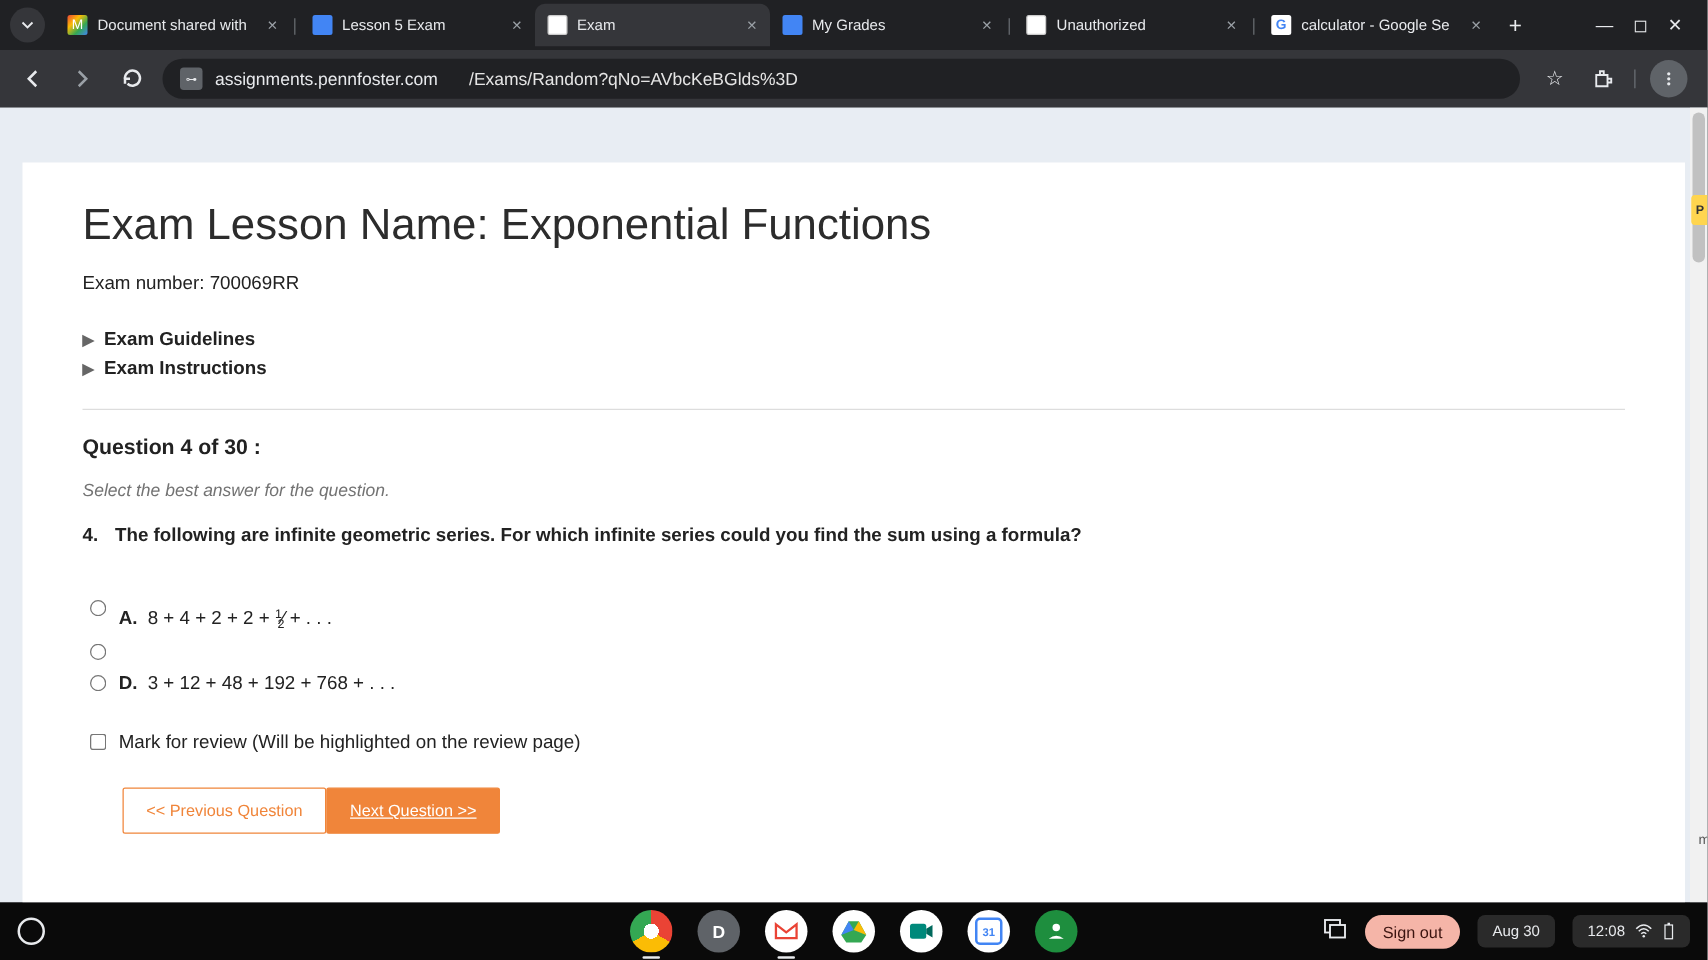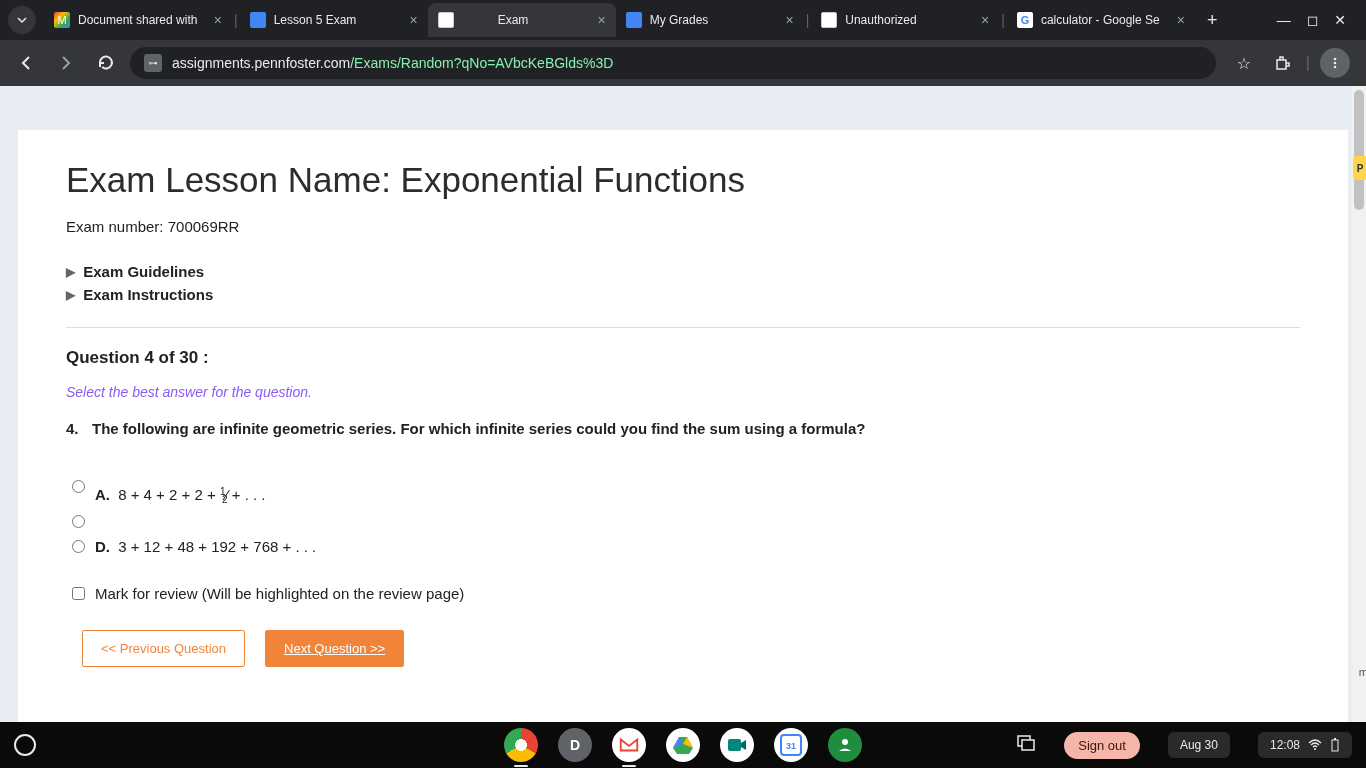--- a/index.html
+++ b/index.html
@@ -10,7 +10,7 @@
 .tab-strip { display: flex; align-items: center; height: 40px; padding: 0 8px; gap: 0; }
 .tab-chevron { width: 28px; height: 28px; background: #35363a; border-radius: 50%; display: flex; align-items: center; justify-content: center; color: #e8eaed; margin-right: 8px; cursor: pointer; }
 .tab { display: flex; align-items: center; height: 34px; padding: 0 10px; color: #e8eaed; font-size: 12px; min-width: 0; width: 188px; cursor: pointer; border-radius: 8px 8px 0 0; position: relative; }
-.tab.active { background: #35363a; gap: 36px; }
+.tab.active { background: #35363a; }
 .tab-sep { color: #5f6368; font-size: 14px; padding: 0 2px; }
 .tab-favicon { width: 16px; height: 16px; margin-right: 8px; flex-shrink: 0; display: flex; align-items: center; justify-content: center; font-size: 11px; border-radius: 2px; }
 .tab-title { white-space: nowrap; overflow: hidden; text-overflow: ellipsis; flex: 1; }

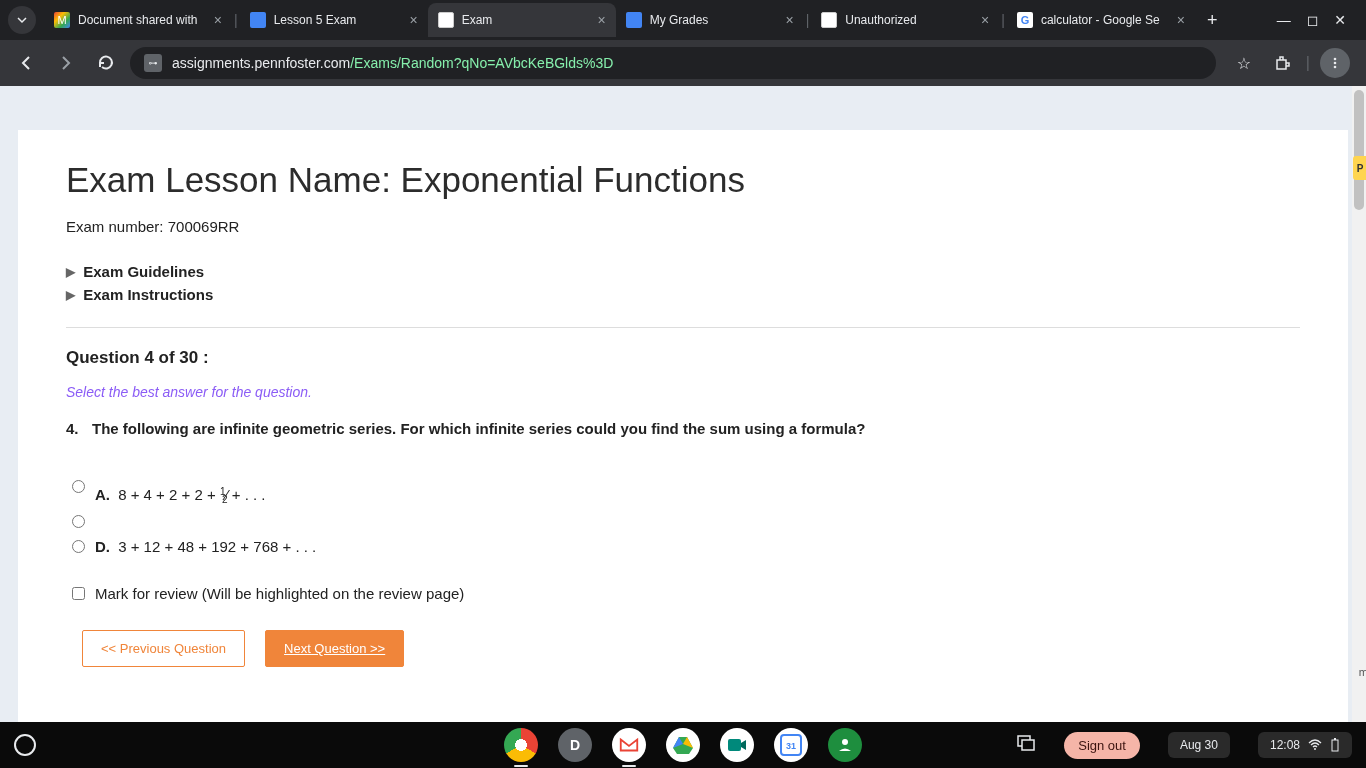--- a/index.html
+++ b/index.html
@@ -25,7 +25,7 @@
 .omnibox { flex: 1; height: 32px; background: #202124; border-radius: 16px; display: flex; align-items: center; padding: 0 14px; color: #9aa0a6; font-size: 14px; }
 .omnibox-icon { width: 18px; height: 18px; margin-right: 10px; display: flex; align-items: center; justify-content: center; background: #5f6368; border-radius: 3px; font-size: 9px; color: #e8eaed; }
 .url-host { color: #e8eaed; }
-.url-path { color: #86efac; }
+.url-path { color: #e5e5e5; margin-left: 25px; }
 .toolbar-right { display: flex; align-items: center; gap: 10px; color: #e8eaed; padding: 0 6px; }
 .toolbar-icon { cursor: pointer; width: 28px; height: 28px; display:flex; align-items:center; justify-content:center; }
 .menu-dot { width: 30px; height: 30px; border-radius: 50%; background: #5f6368; display: flex; align-items: center; justify-content: center; cursor: pointer; }

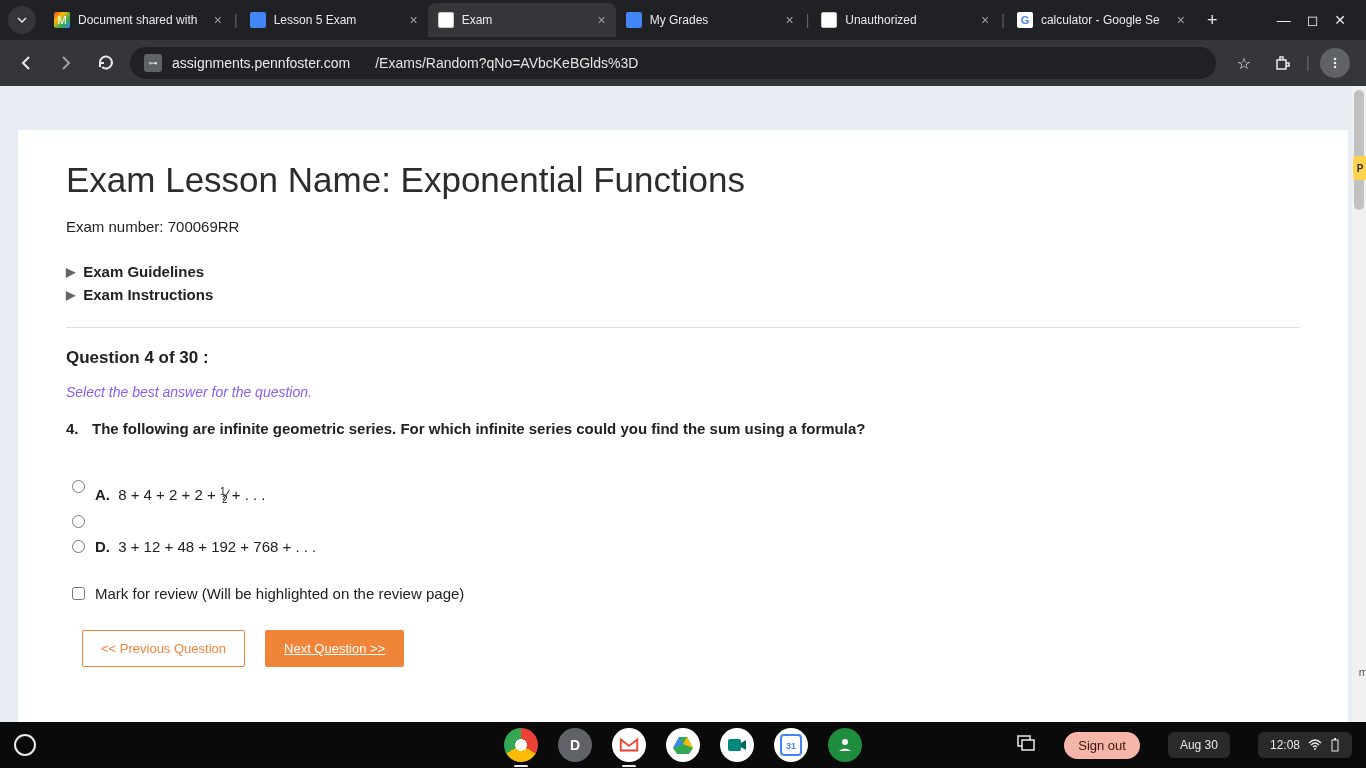--- a/index.html
+++ b/index.html
@@ -39,7 +39,7 @@
 .tri { color: #666; margin-right: 8px; font-size: 12px; }
 .hr { border: none; border-top: 1px solid #ddd; margin: 24px 0 20px 0; }
 .q-progress { font-size: 17px; font-weight: bold; color: #222; margin-bottom: 16px; }
-.q-instruction { font-size: 14px; font-style: italic; color: #8b5cf6; margin-bottom: 20px; }
+.q-instruction { font-size: 14px; font-style: italic; color: #737373; margin-bottom: 20px; }
 .q-text-row { display: flex; font-size: 15px; font-weight: bold; color: #222; margin-bottom: 30px; }
 .q-num { width: 26px; flex-shrink: 0; }
 .answers { margin-left: 6px; }

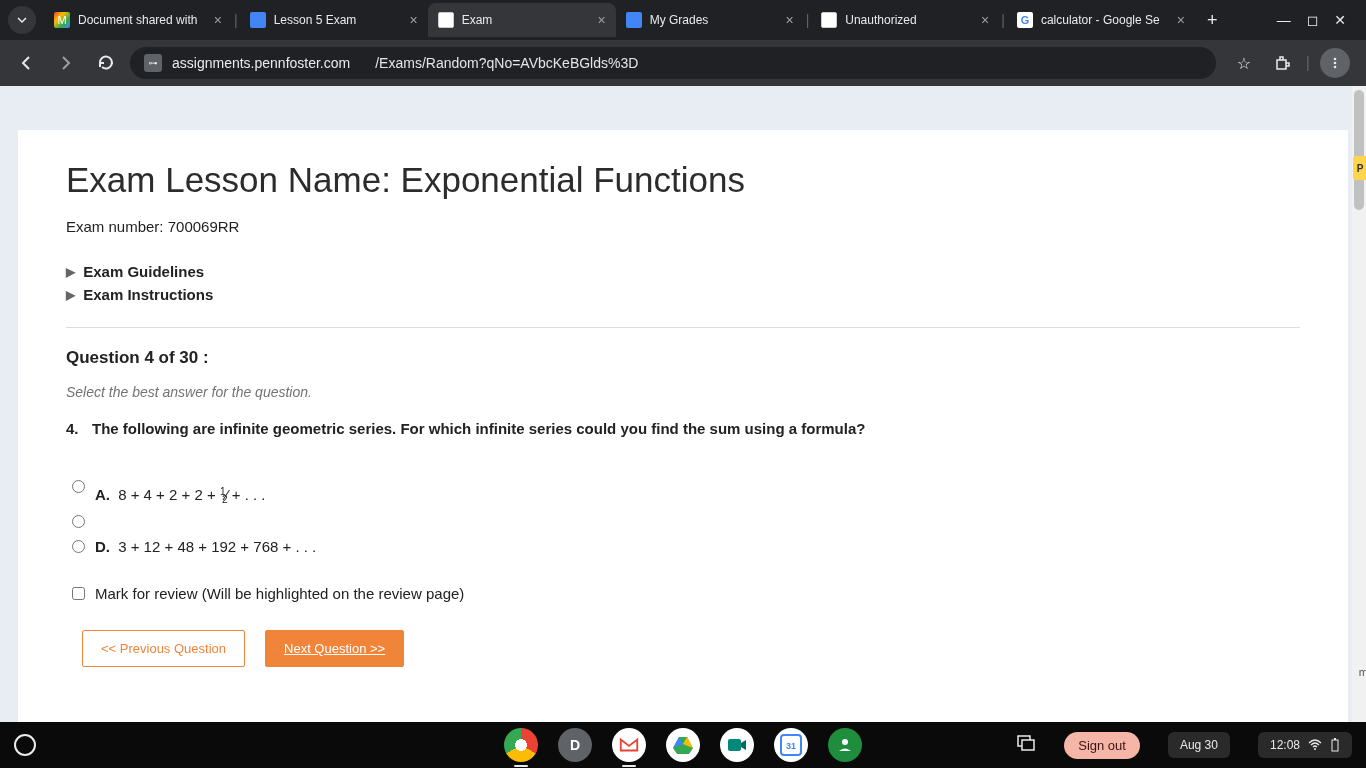--- a/index.html
+++ b/index.html
@@ -51,7 +51,7 @@
 .frac sub { font-size: 10px; vertical-align: -3px; margin-left: -6px; }
 .mark-row { display: flex; align-items: center; font-size: 15px; color: #222; margin: 30px 0 28px 6px; }
 .mark-row input { margin-right: 10px; }
-.nav-buttons { display: flex; gap: 20px; margin-left: 16px; }
+.nav-buttons { display: flex; margin-left: 32px; }
 .btn { padding: 10px 18px; font-size: 13px; border-radius: 2px; cursor: pointer; border: 1px solid #f0853a; }
 .btn-outline { background: #fff; color: #f0853a; }
 .btn-solid { background: #f0853a; color: #fff; text-decoration: underline; }

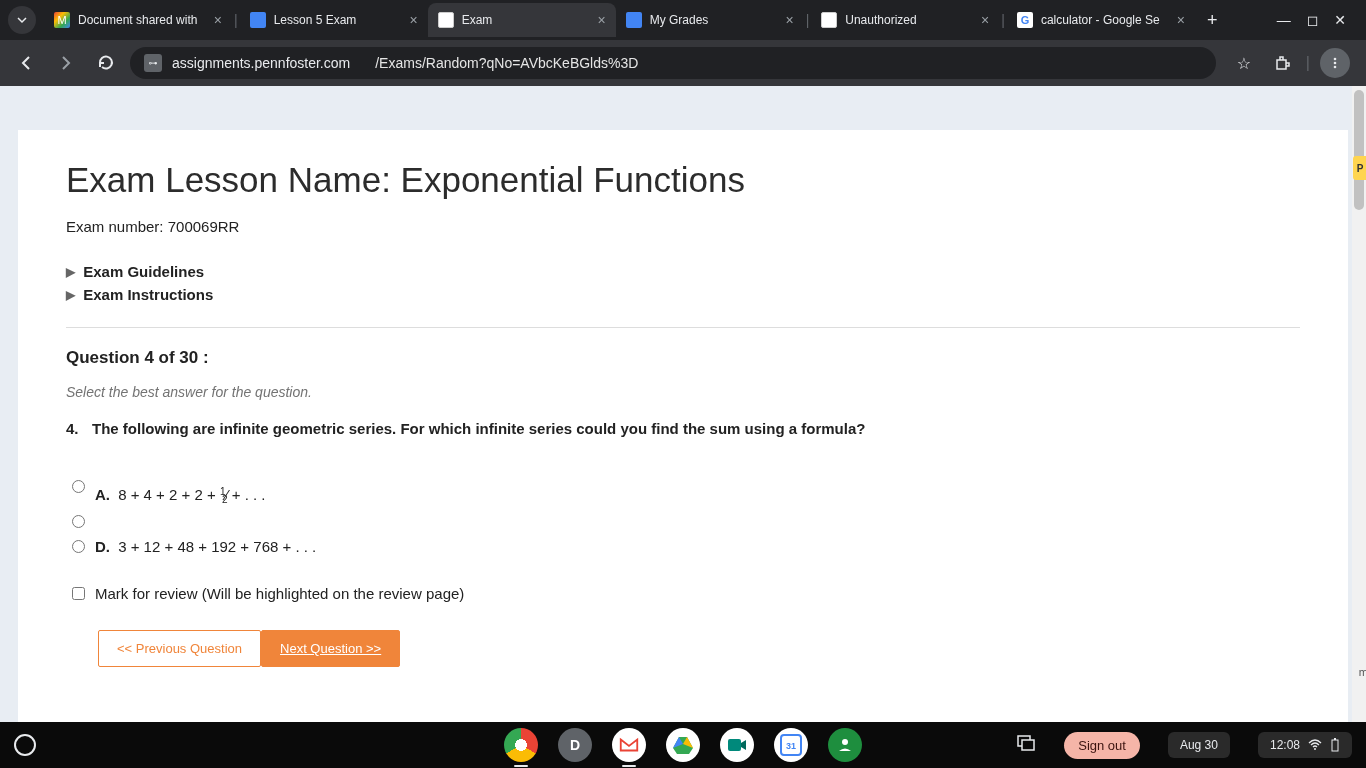--- a/index.html
+++ b/index.html
@@ -75,7 +75,7 @@
 .meet-ic { background: #fff; }
 .cal-ic { background: #fff; }
 .class-ic { background: #1e8e3e; }
-.shelf-right { margin-left: auto; display: flex; align-items: center; gap: 28px; }
+.shelf-right { margin-left: auto; display: flex; align-items: center; gap: 14px; }
 .overview-ic { color: #e8eaed; cursor: pointer; }
 .signout { background: #f5b5a8; color: #3c1410; padding: 6px 14px; border-radius: 16px; font-size: 13px; cursor: pointer; }
 .status-pill { background: #2a2a2a; color: #e8eaed; padding: 6px 12px; border-radius: 6px; font-size: 12px; display: flex; align-items: center; gap: 8px; }

